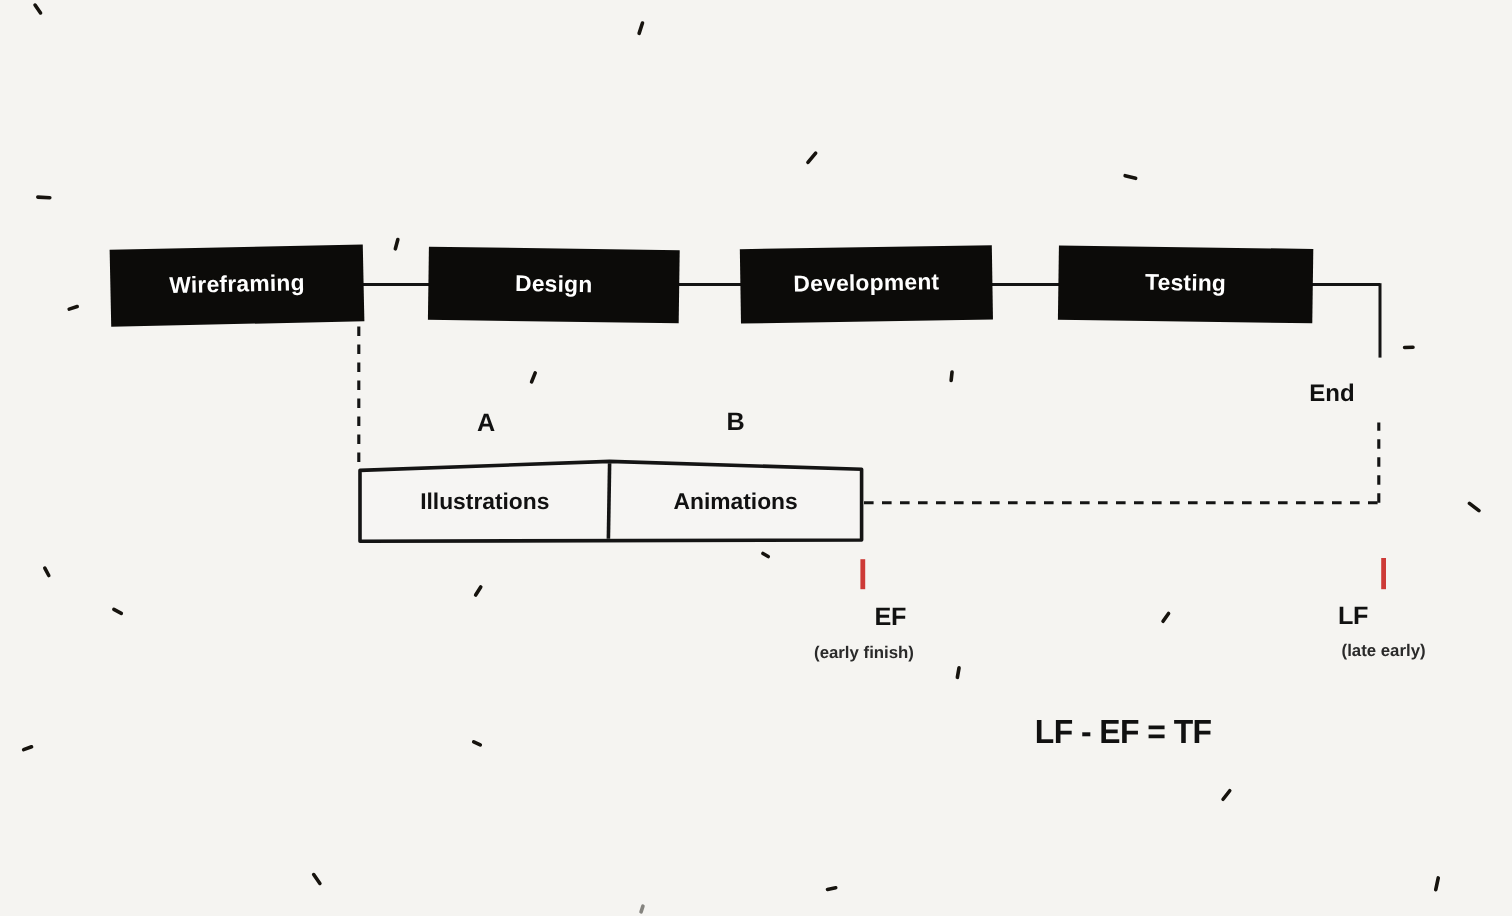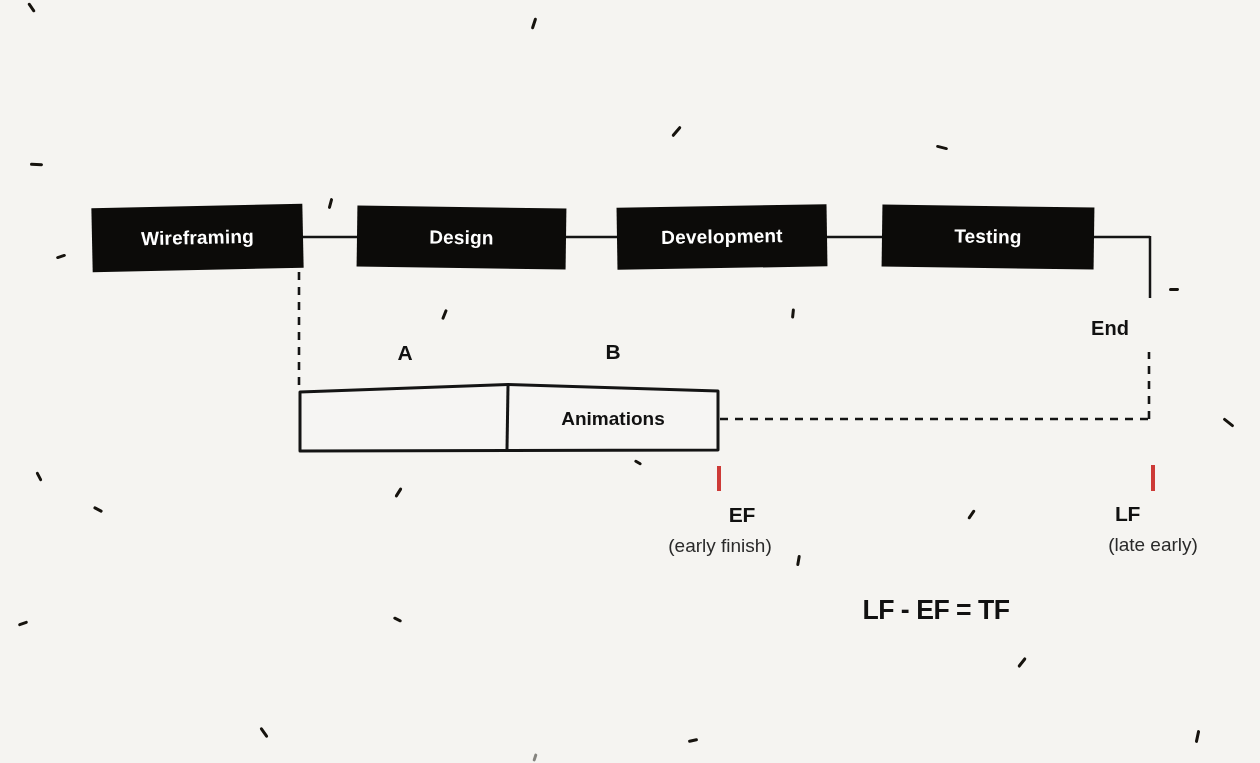--- a/index.html
+++ b/index.html
@@ -88,6 +88,9 @@
   <div class="keylabel a">A</div>
   <div class="keylabel b">B</div>
 
+  <div class="sub-cell c0">
+      <span>Illustrations</span>
+    </div>
   <div class="sub-cell c1">
       <span>Animations</span>
     </div>

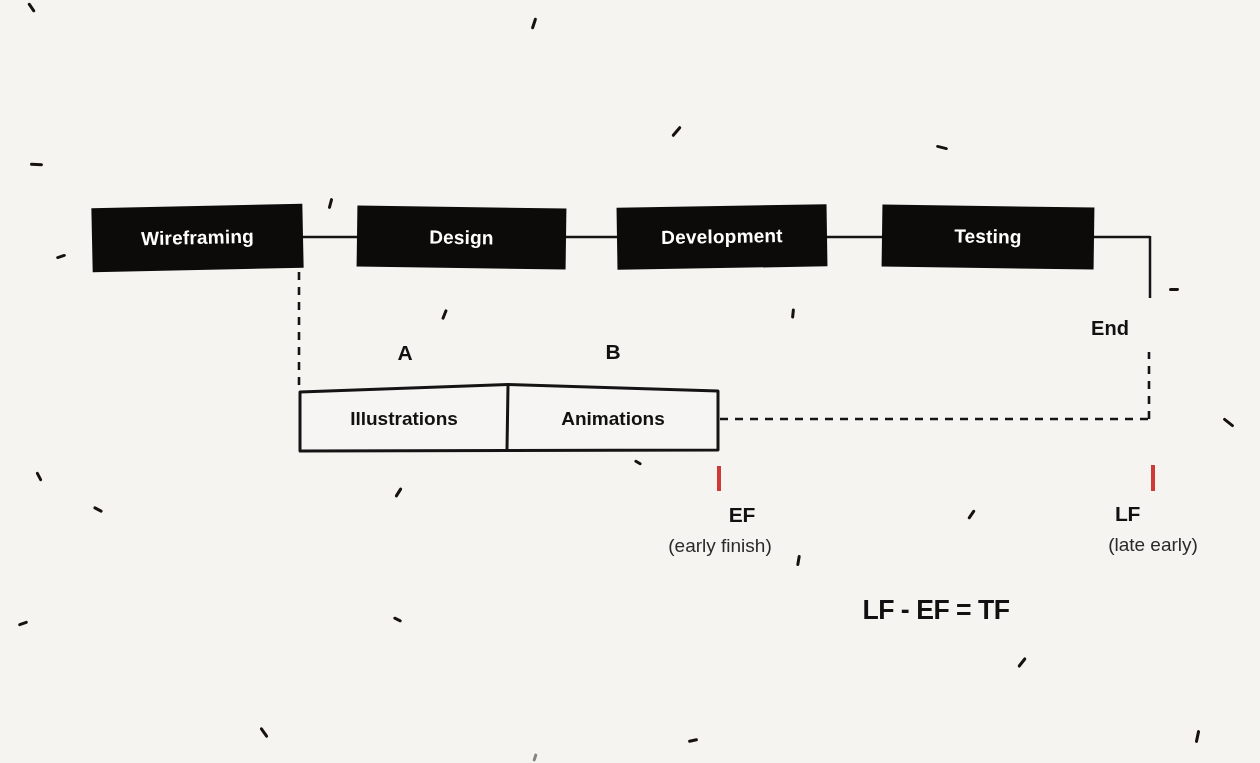--- a/index.html
+++ b/index.html
@@ -36,7 +36,7 @@
   .marker-abbr{position:absolute;width:70px;text-align:right;font-weight:700;font-size:21px;color:#111;letter-spacing:-.3px;}
   .marker-abbr.ef{left:685px;top:503px;}
   .marker-abbr.lf{left:1070px;top:502px;}
-  .marker-caption{position:absolute;width:130px;text-align:center;font-weight:400;font-size:19px;color:#2a2a2a;}
+  .marker-caption{position:absolute;width:130px;text-align:center;font-weight:700;font-size:14px;color:#2a2a2a;}
   .marker-caption.ef{left:655px;top:535px;}
   .marker-caption.lf{left:1088px;top:534px;}
   .formula{

